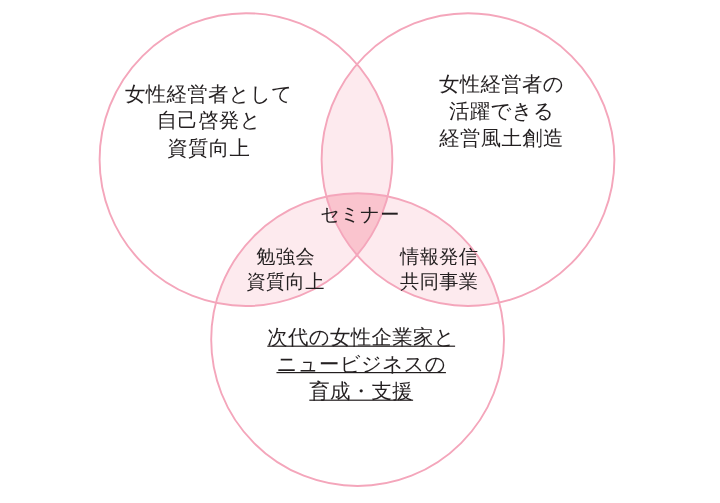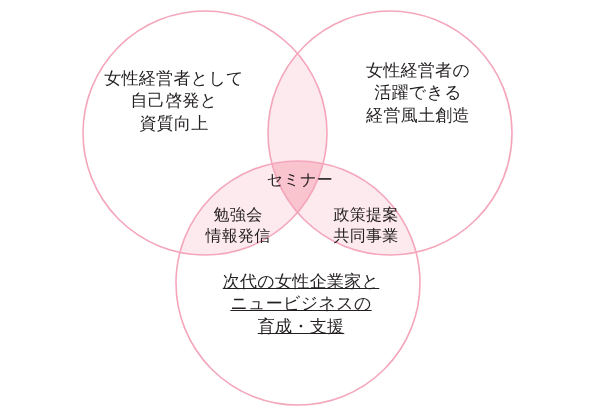--- a/index.html
+++ b/index.html
@@ -146,7 +146,7 @@
   <div class="label label-inner" id="label-center-overlap">セミナー</div>
 
   <div class="label label-inner" id="label-left-overlap">勉強会
-情報発信</div>
+資質向上</div>
 
   <div class="label label-inner" id="label-right-overlap">政策提案
 共同事業</div>

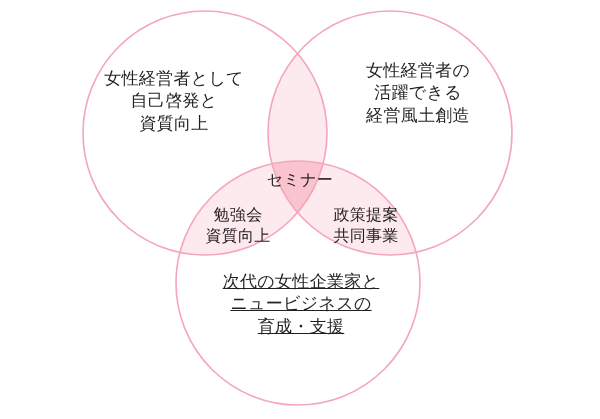--- a/index.html
+++ b/index.html
@@ -148,7 +148,7 @@
   <div class="label label-inner" id="label-left-overlap">勉強会
 資質向上</div>
 
-  <div class="label label-inner" id="label-right-overlap">政策提案
+  <div class="label label-inner" id="label-right-overlap">情報発信
 共同事業</div>
 
 </div>

